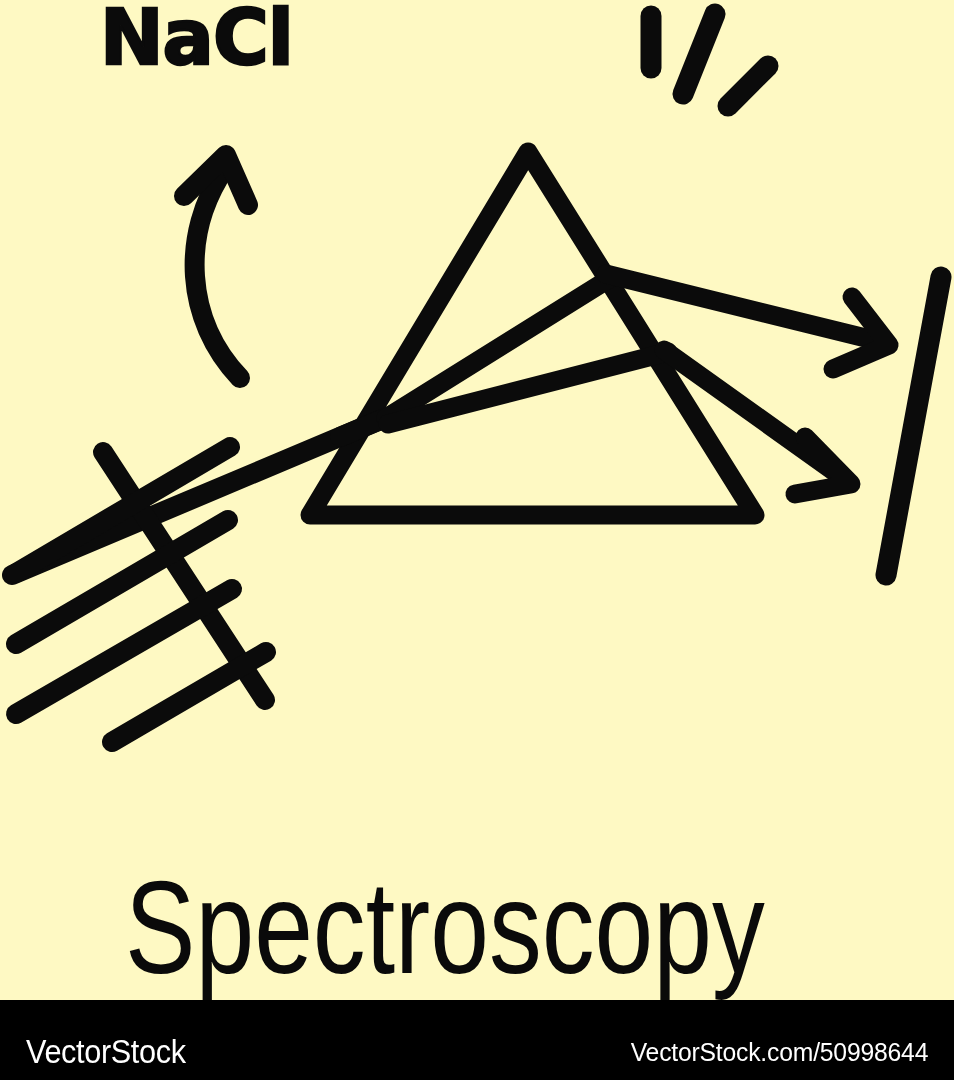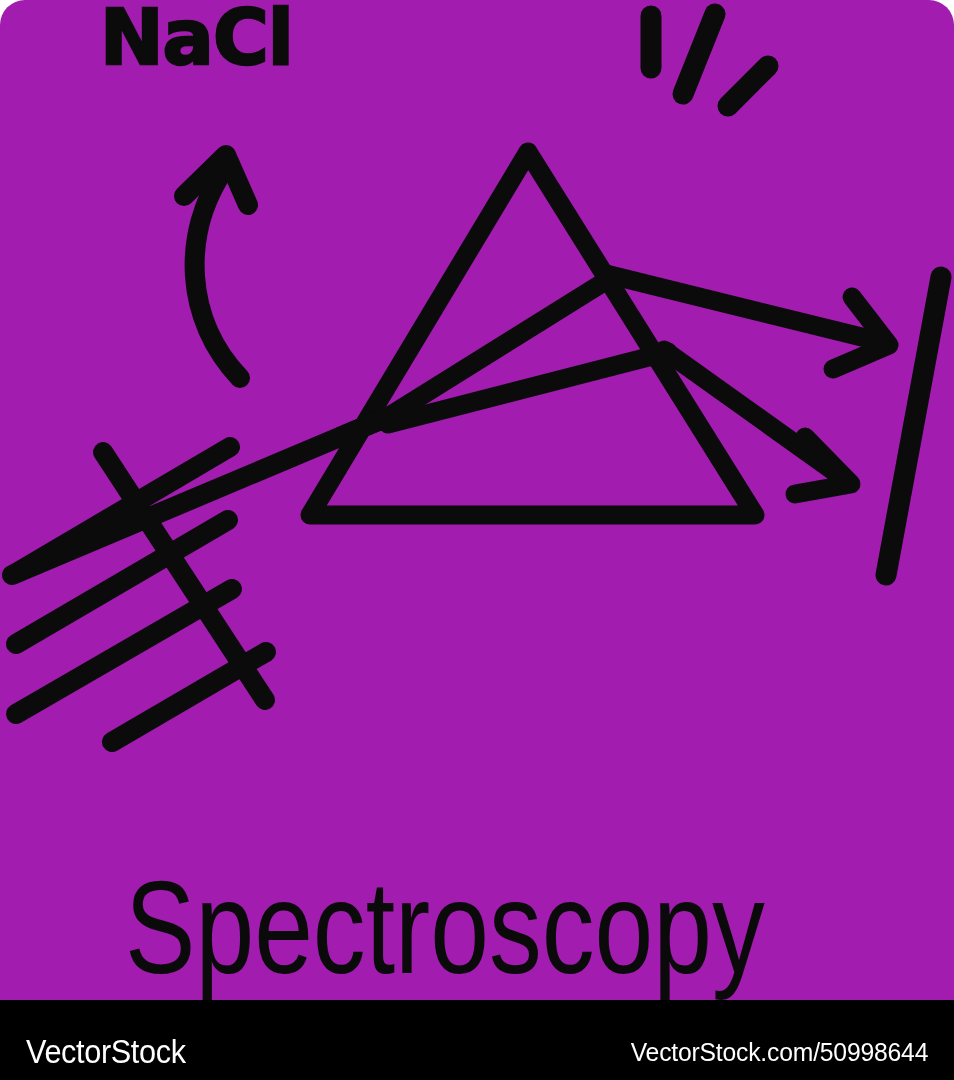--- a/index.html
+++ b/index.html
@@ -21,8 +21,7 @@
     left: 0; top: 0;
     width: 954px;
     height: 1080px;
-    background: #a21caf;
-    border-radius: 25px;
+    background: #fef9c3;
   }
 
   

